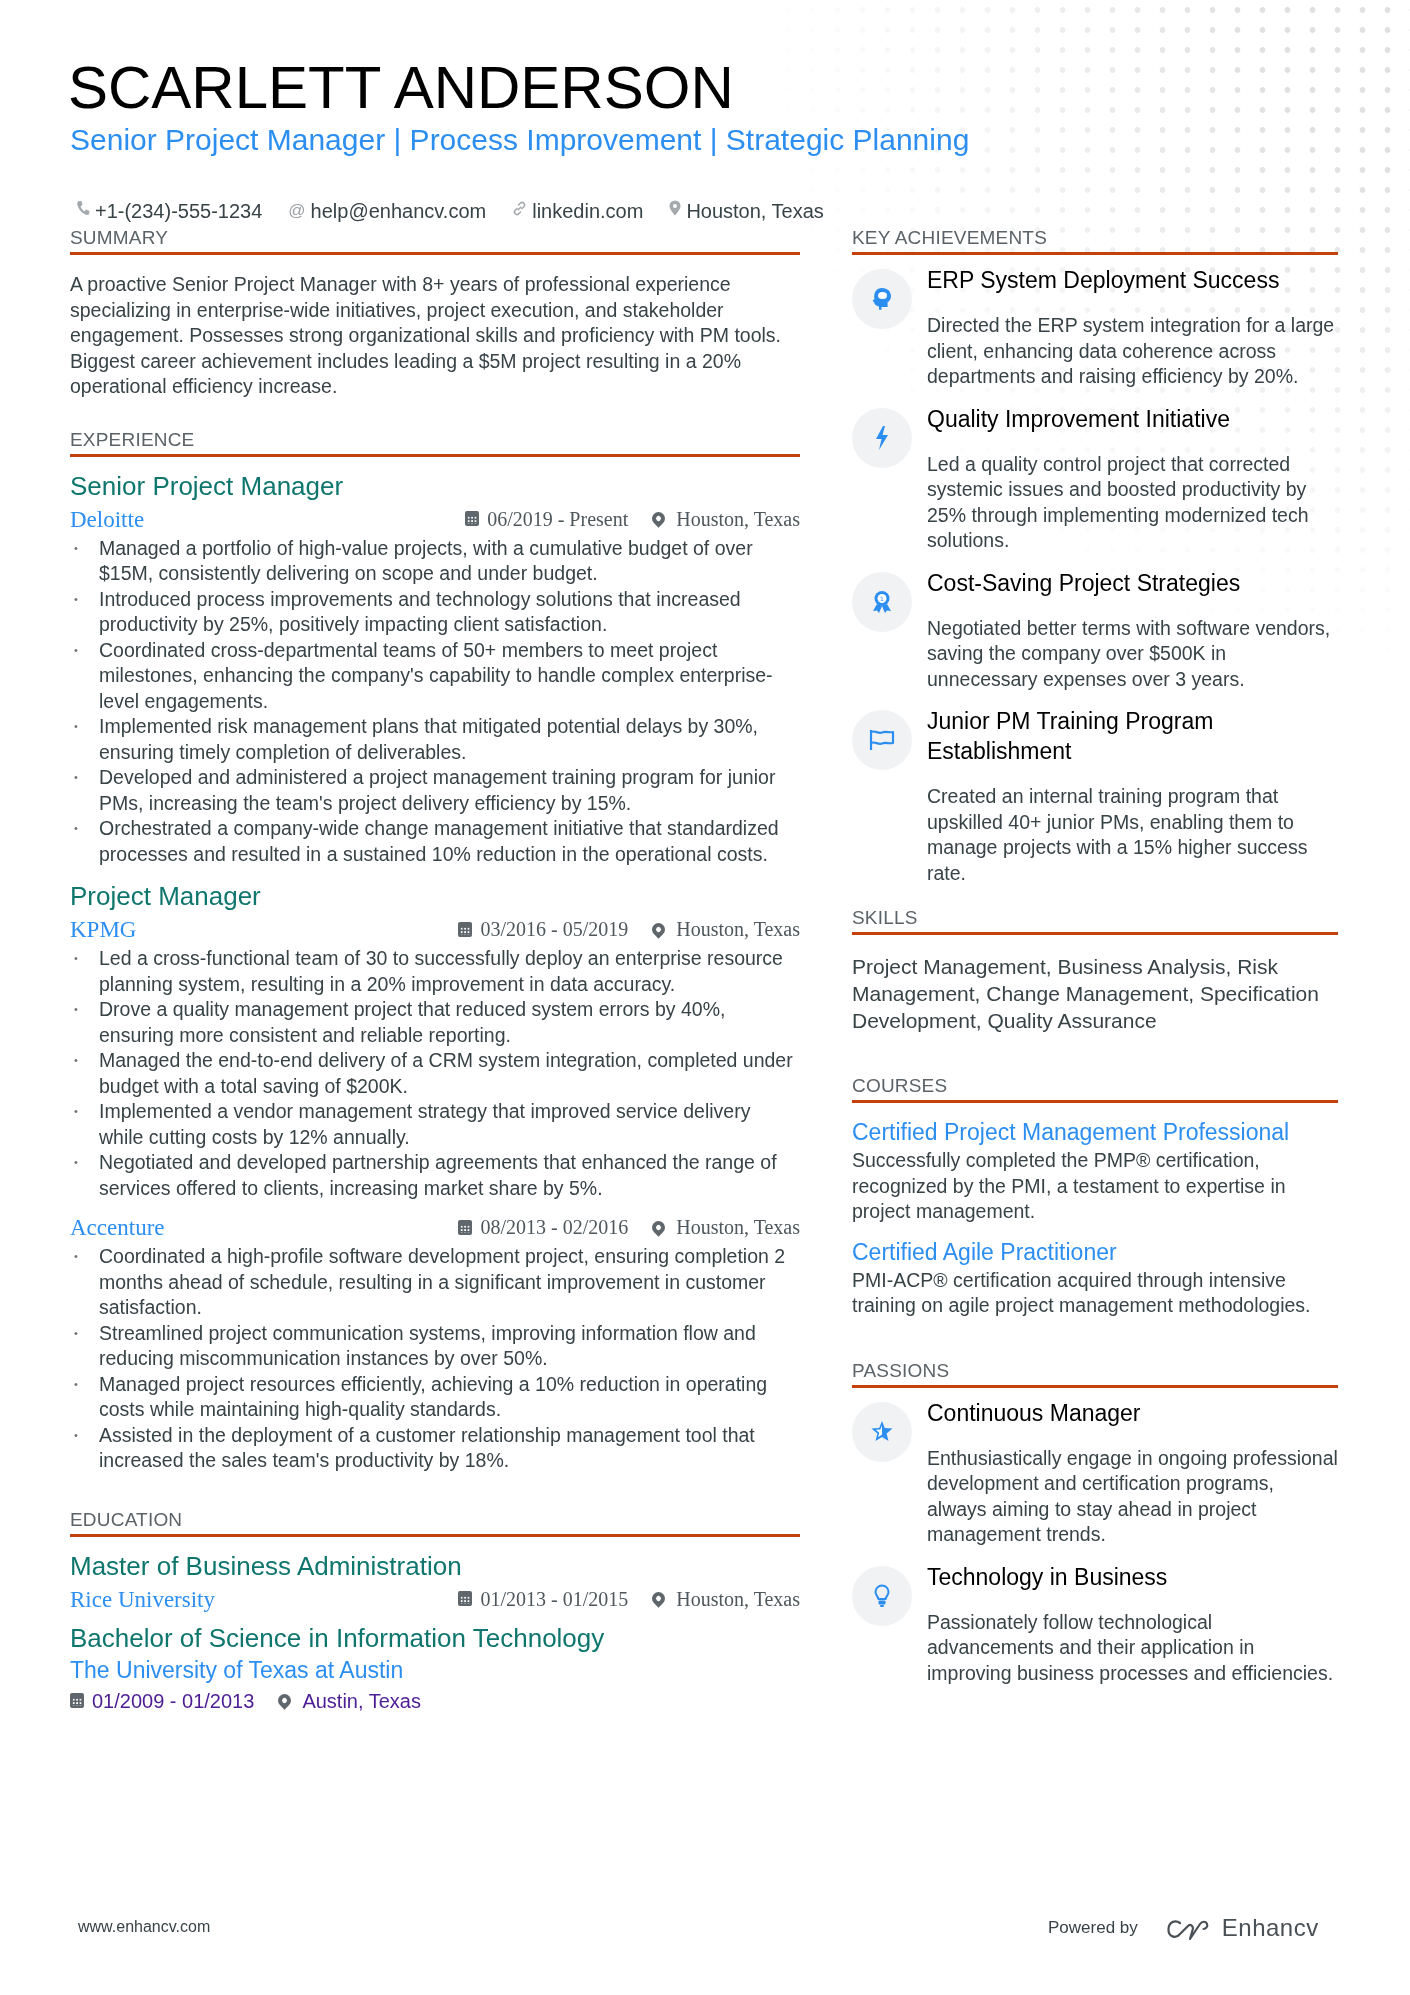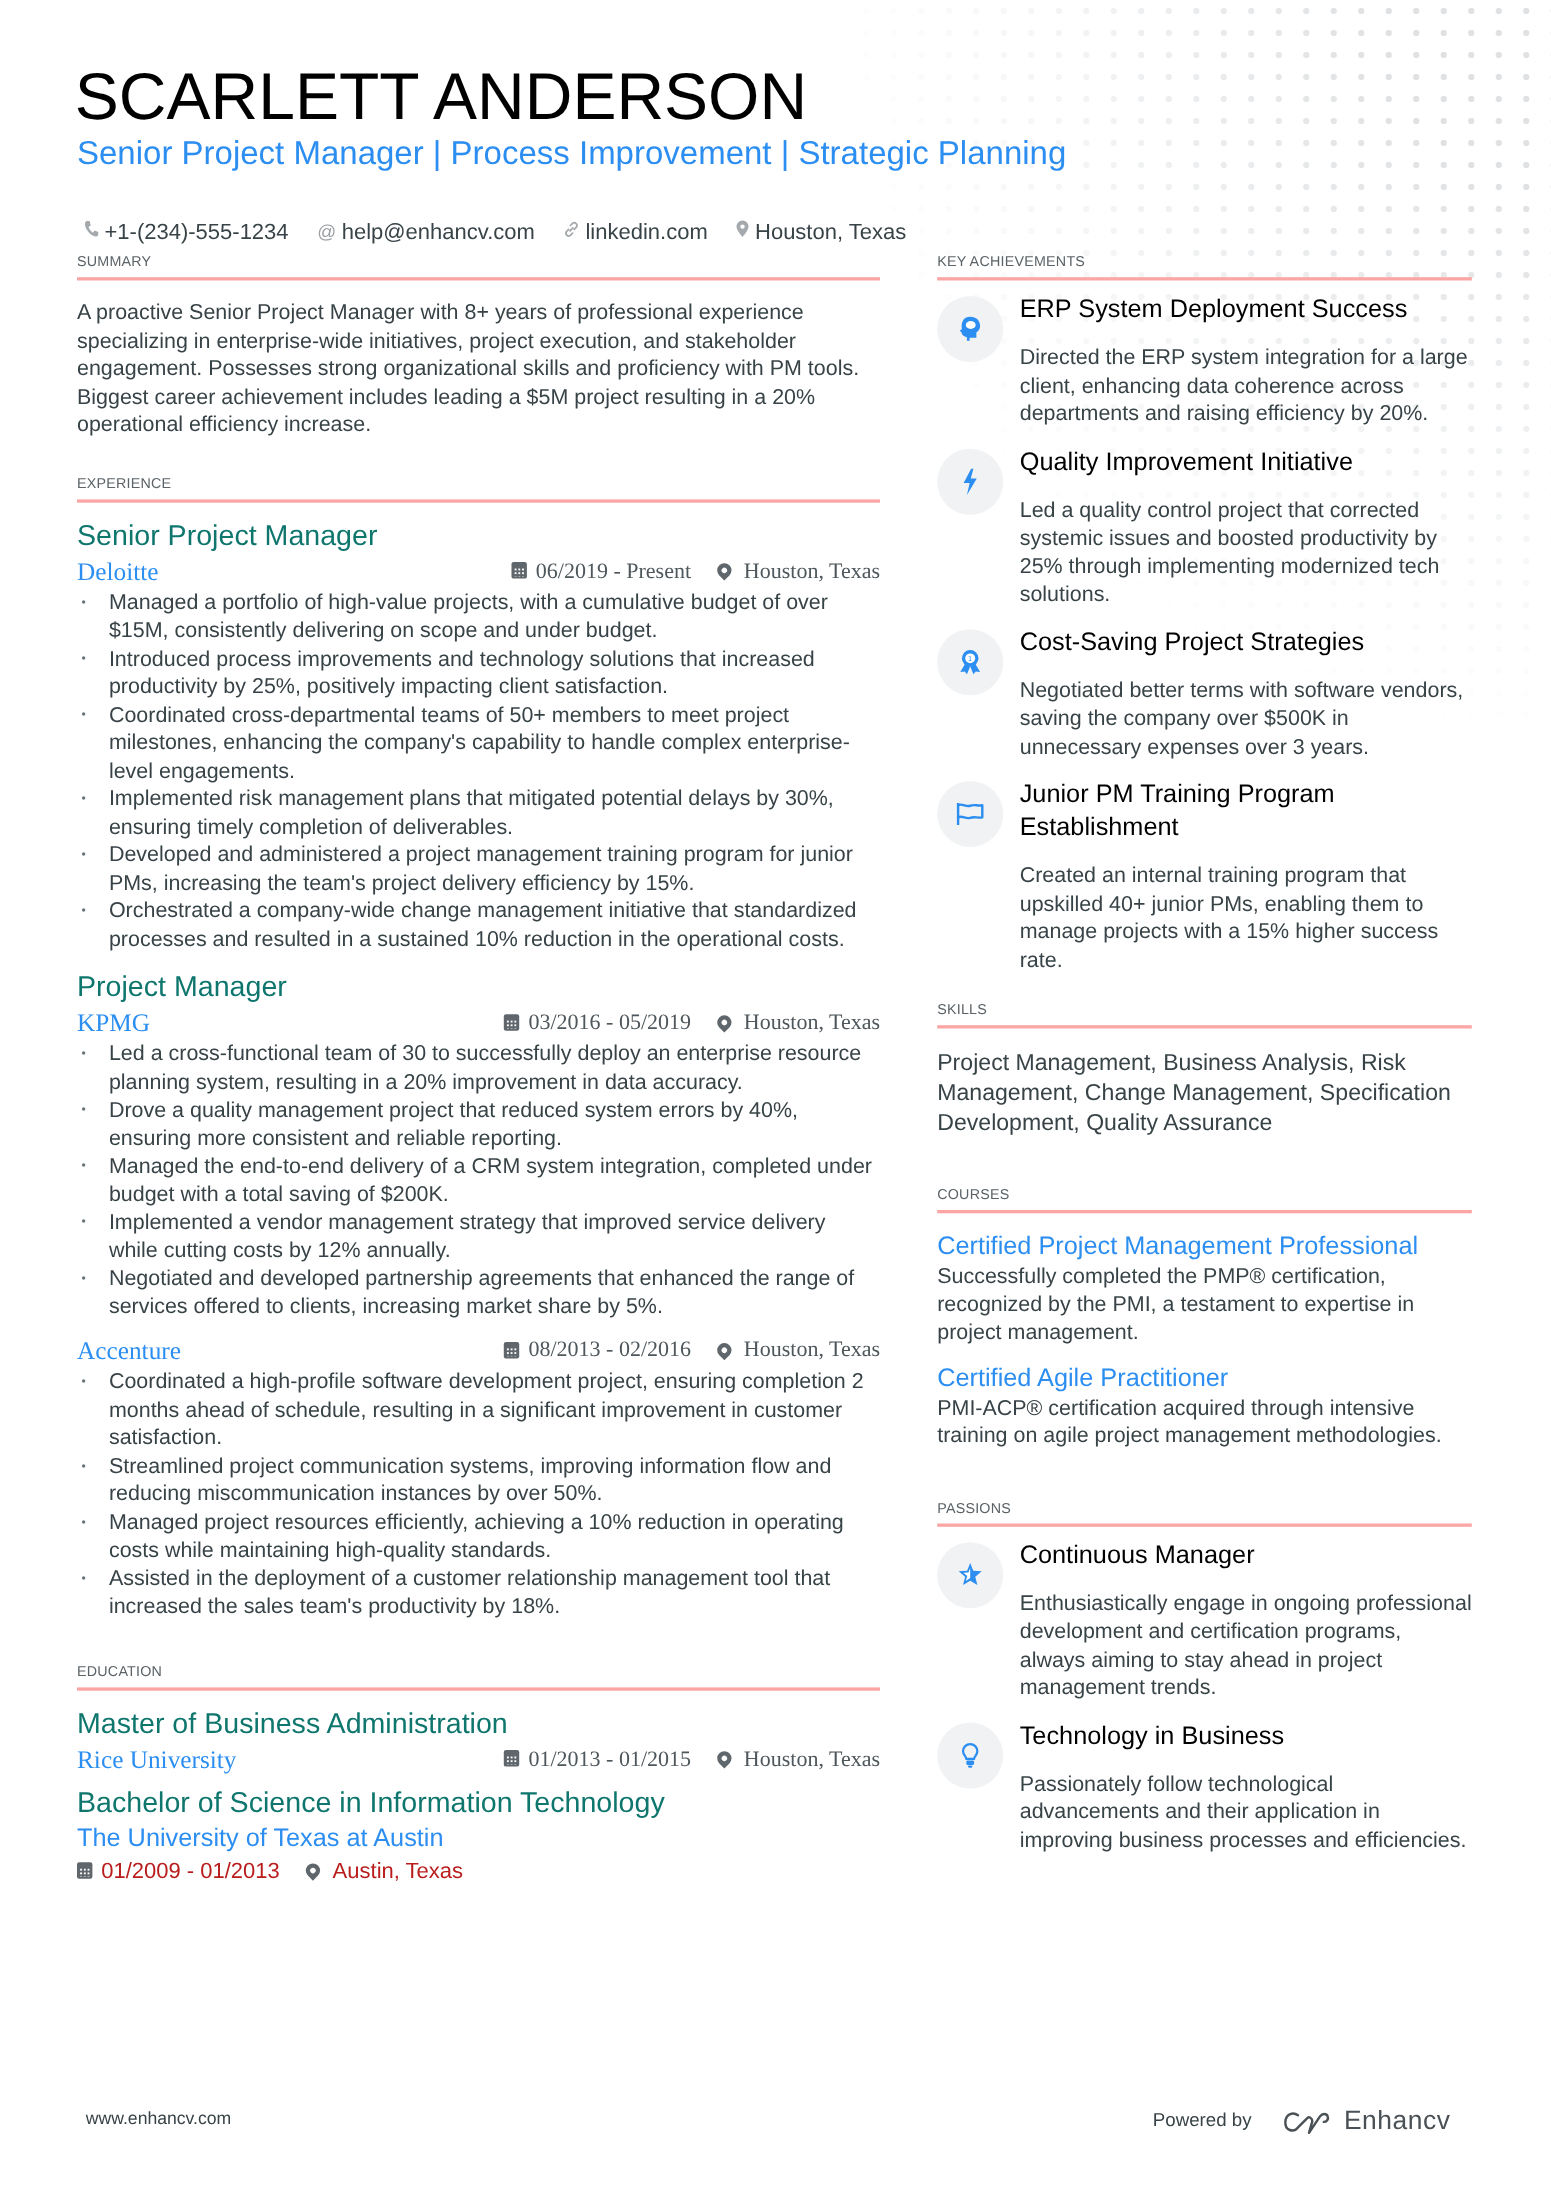--- a/index.html
+++ b/index.html
@@ -23,7 +23,7 @@
   .col-left { position: absolute; left: 70px; top: 226px; width: 730px; }
   .col-right { position: absolute; left: 852px; top: 226px; width: 486px; }
 
-  .sec-title { font-size: 13px; line-height: 24px; color: #5b6368; text-transform: uppercase; padding-bottom: 2px; border-bottom: 3px solid #fca5a5; letter-spacing: 0.2px; }
+  .sec-title { font-size: 19px; line-height: 24px; color: #5b6368; text-transform: uppercase; padding-bottom: 2px; border-bottom: 3px solid #c2410c; letter-spacing: 0.2px; }
   .summary { font-size: 19.5px; line-height: 25.5px; color: #384347; margin-top: 17px; }
   .sec { margin-bottom: 0; }
   .gap-exp { margin-top: 28px; }

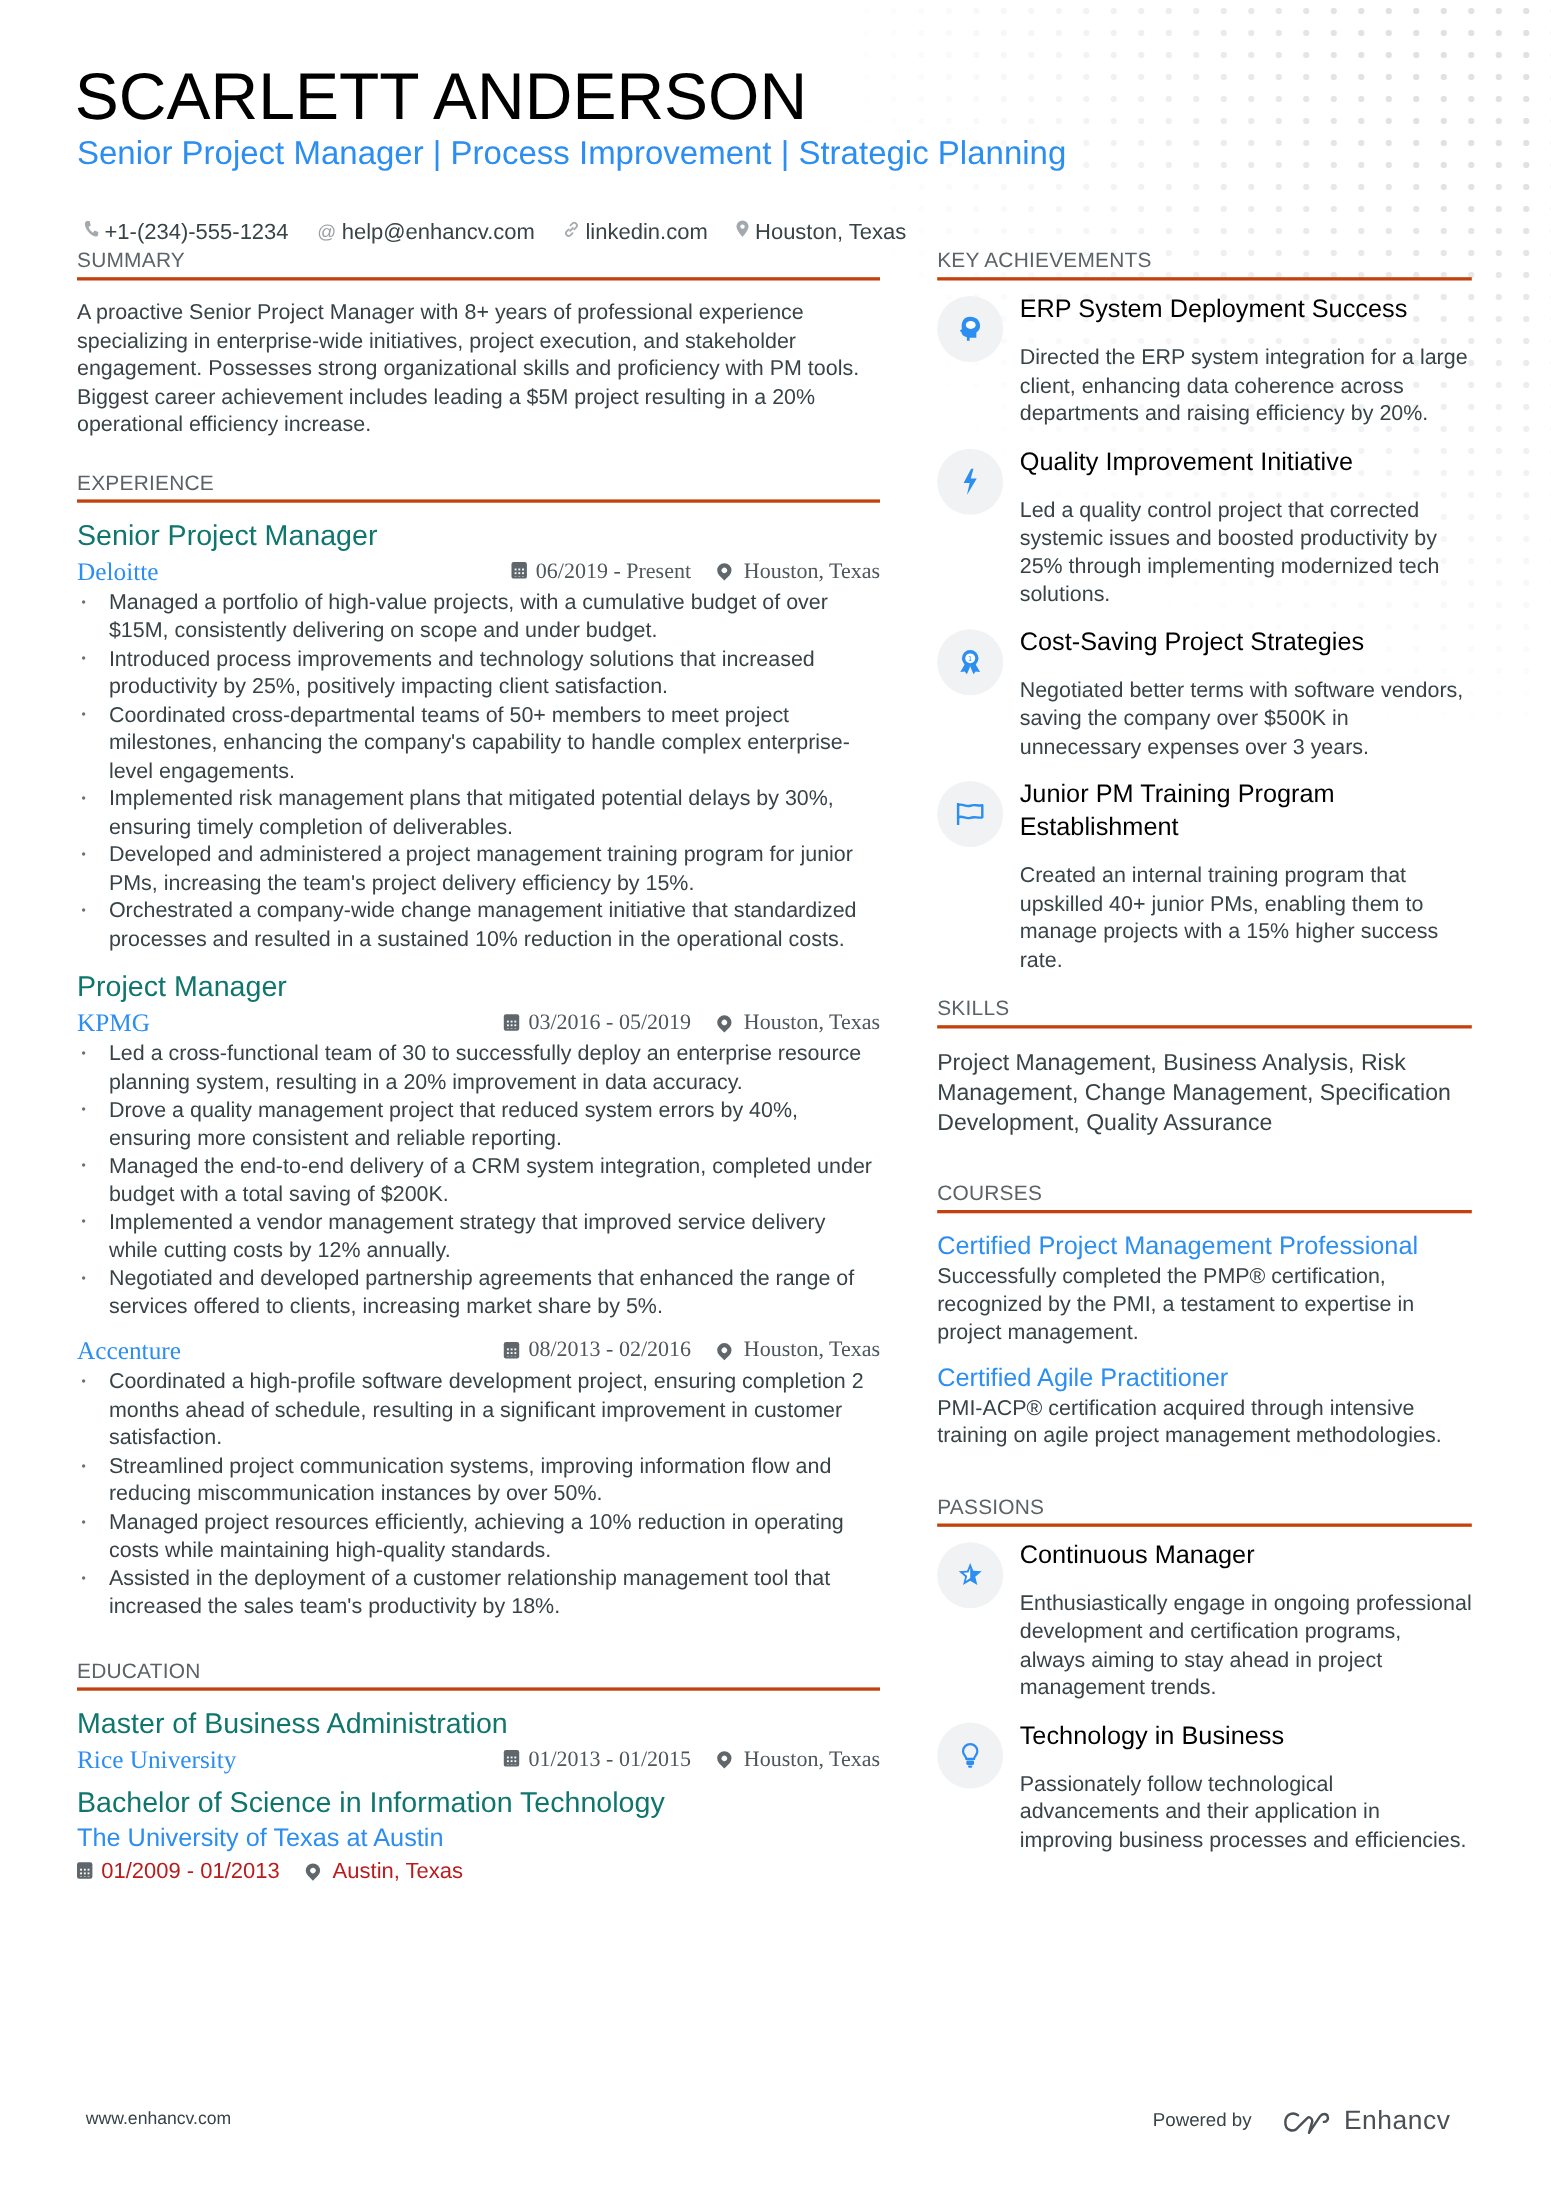--- a/index.html
+++ b/index.html
@@ -47,7 +47,7 @@
   .gap-edu { margin-top: 34px; }
   .edu { margin-top: 12px; }
   .edu2 { margin-top: 6px; }
-  .edu-sub { display: flex; gap: 24px; font-size: 20px; line-height: 28px; color: #b91c1c; margin-top: 2px; }
+  .edu-sub { display: flex; gap: 24px; font-size: 20px; line-height: 28px; color: #4c1d95; margin-top: 2px; }
 
   .ach-list { margin-top: 10px; }
   .ach { display: flex; gap: 15px; margin-bottom: 14px; }

